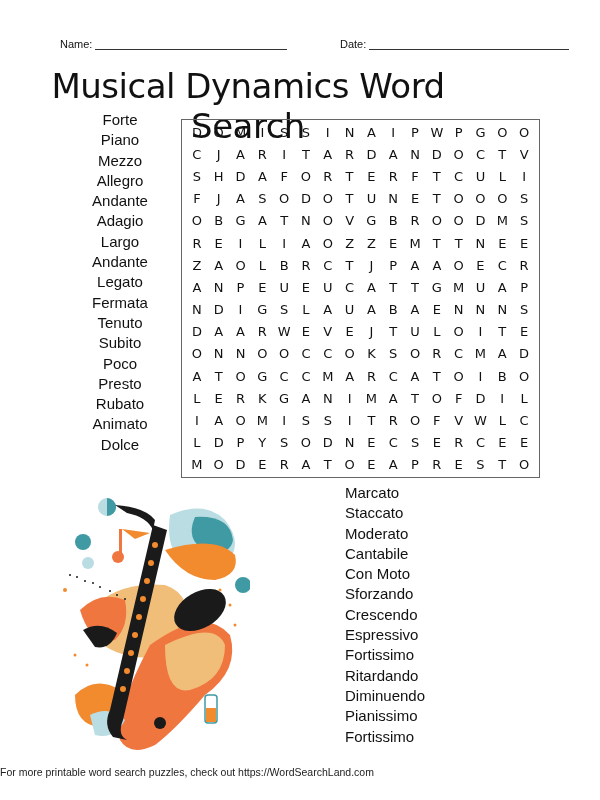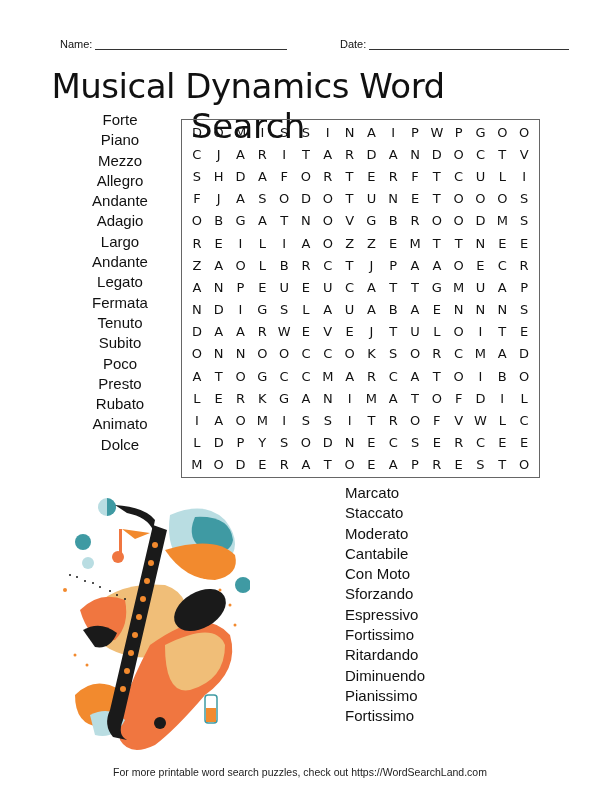--- a/index.html
+++ b/index.html
@@ -317,6 +317,7 @@
     <span class="word">Cantabile</span>
     <span class="word">Con Moto</span>
     <span class="word">Sforzando</span>
+    <span class="word">Crescendo</span>
     <span class="word">Espressivo</span>
     <span class="word">Fortissimo</span>
     <span class="word">Ritardando</span>

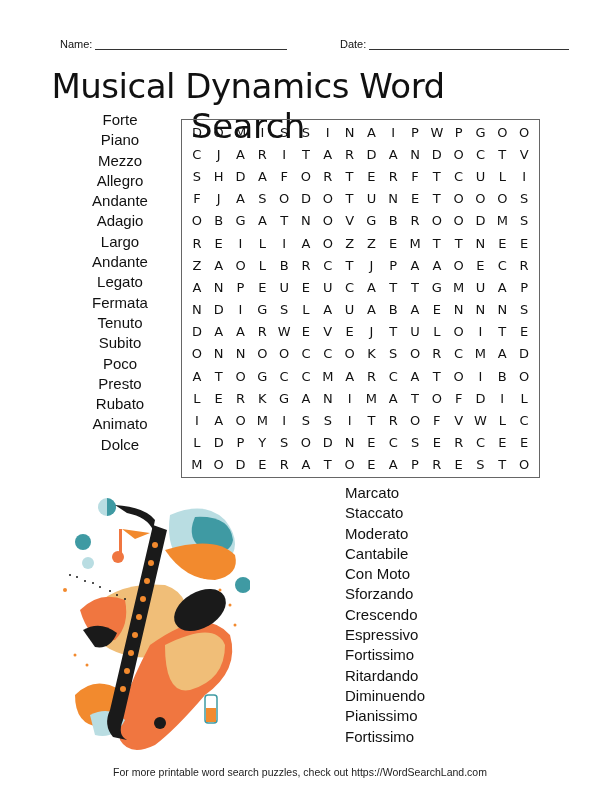--- a/index.html
+++ b/index.html
@@ -16,7 +16,7 @@
   .word { display:block; }
   .grid { position:absolute; left:181px; top:119px; width:359px; height:359px; border:1.5px solid #666; box-sizing:border-box; display:grid; grid-template-columns:repeat(16, 1fr); grid-template-rows:repeat(16, 1fr); padding:1px 4px; }
   .cell { display:flex; align-items:center; justify-content:center; font-size:13px; font-family:"DejaVu Sans", sans-serif; color:#111; }
-  .footer { position:absolute; top:766px; left:0; width:600px; text-align:center; font-size:10.5px; color:#222; }
+  .footer { position:absolute; top:766px; left:0; width:600px; font-size:10.5px; color:#222; }
   .art { position:absolute; left:55px; top:495px; width:195px; height:265px; }
 </style>
 </head>

